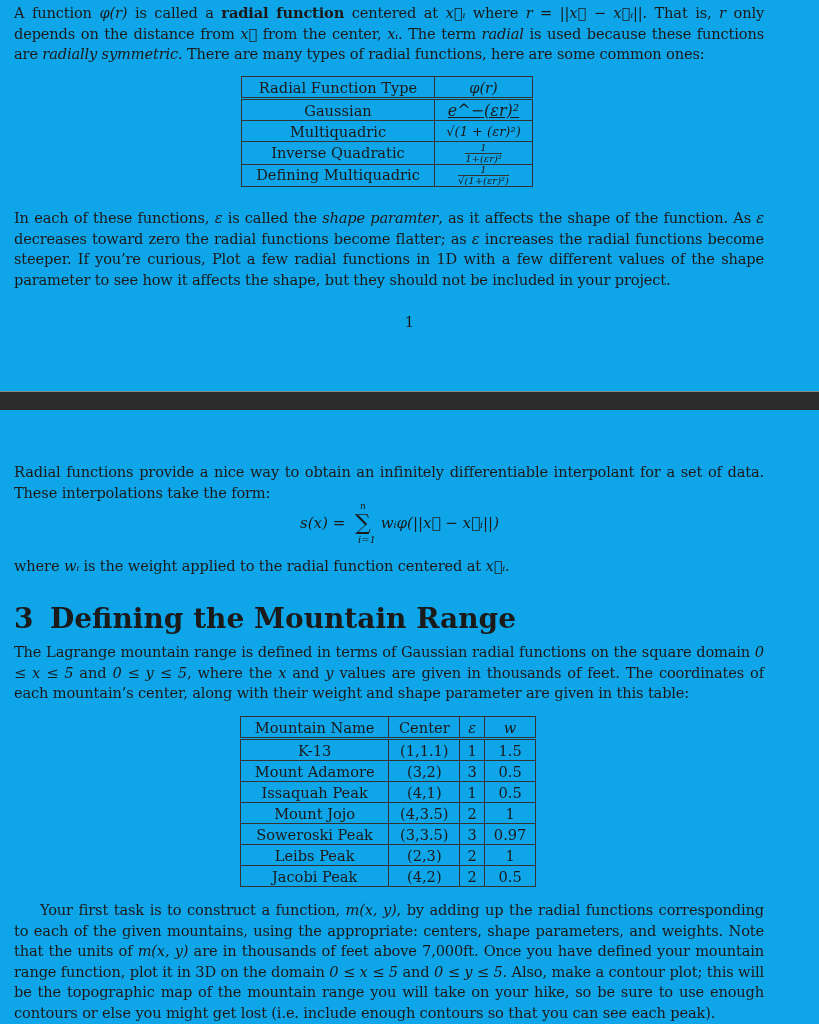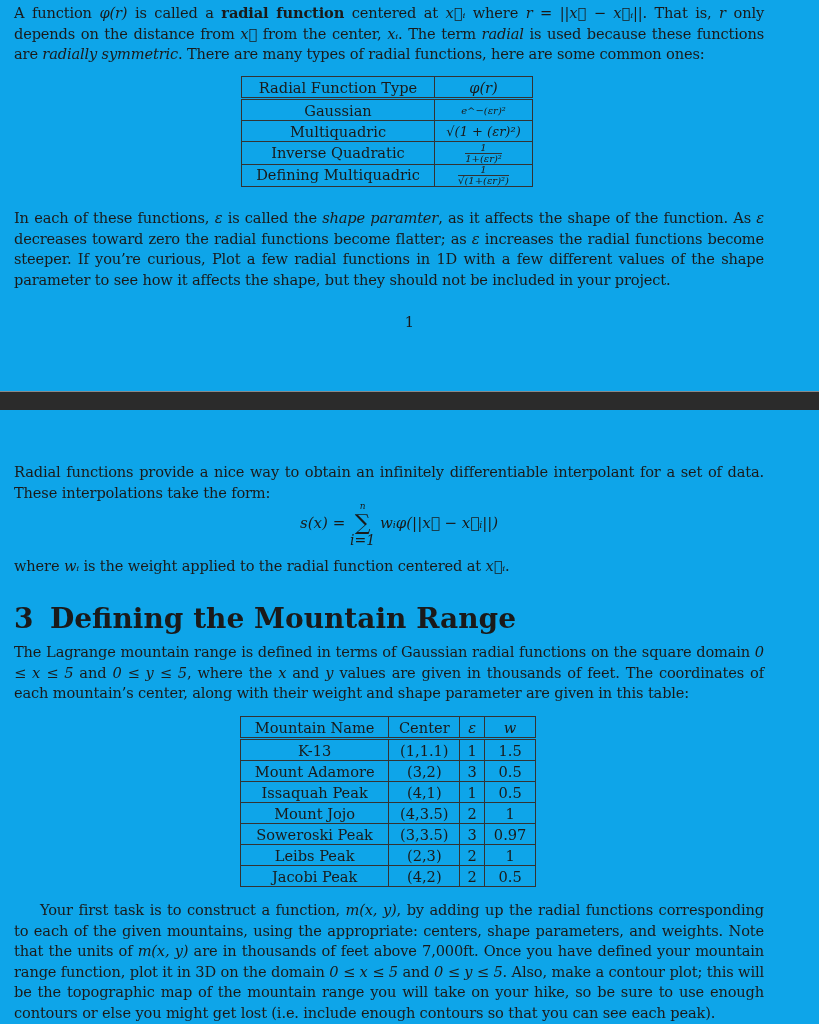--- a/index.html
+++ b/index.html
@@ -44,7 +44,7 @@
     </tr>
     <tr>
       <td>Gaussian</td>
-      <td class="math" style="font-size:10px;">e^−(εr)²</td>
+      <td class="math" style="font-size:16px;text-decoration:underline;">e^−(εr)²</td>
     </tr>
     <tr>
       <td>Multiquadric</td>

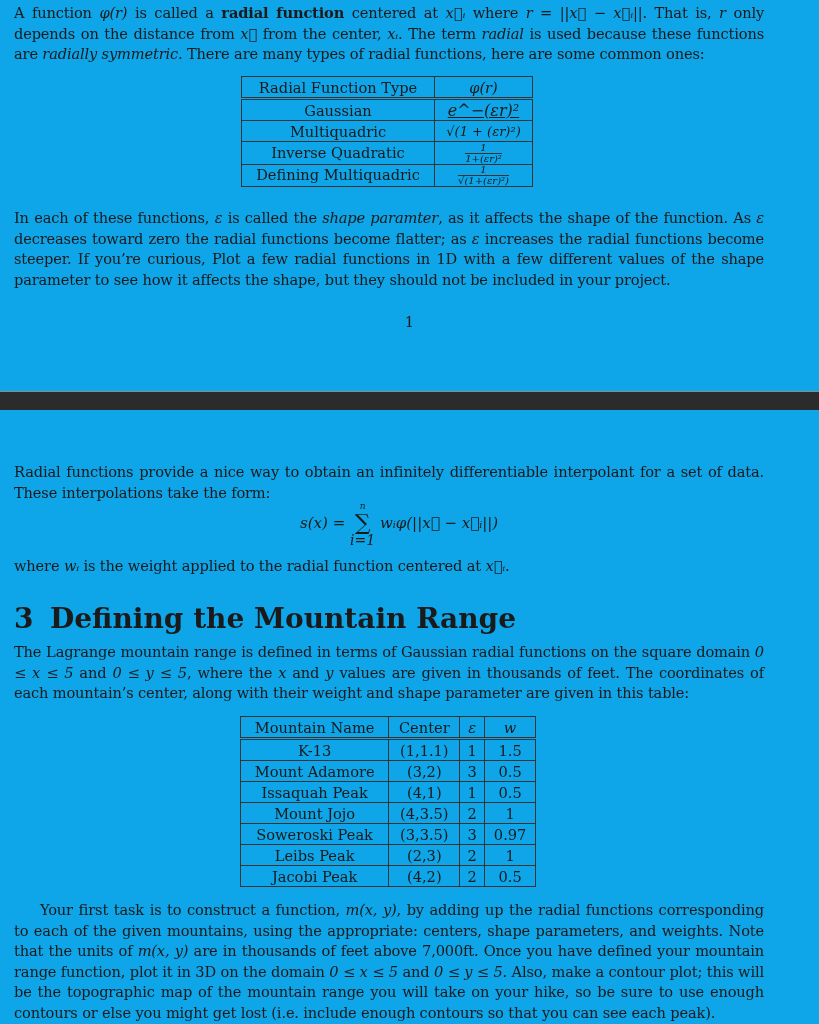--- a/index.html
+++ b/index.html
@@ -76,7 +76,7 @@
     <span style="display:inline-block; text-align:center; vertical-align:middle; line-height:12px;">
       <span class="math" style="display:block; font-size:9px;">n</span>
       <span style="display:block; font-size:22px; line-height:22px;">∑</span>
-      <span class="math" style="display:block; font-size:14px;">i=1</span>
+      <span class="math" style="display:block; font-size:10px;margin-left:8px;">i=1</span>
     </span>
     <span class="math" style="vertical-align:middle;">wᵢφ(||x⃗ − x⃗ᵢ||)</span>
   </div>

